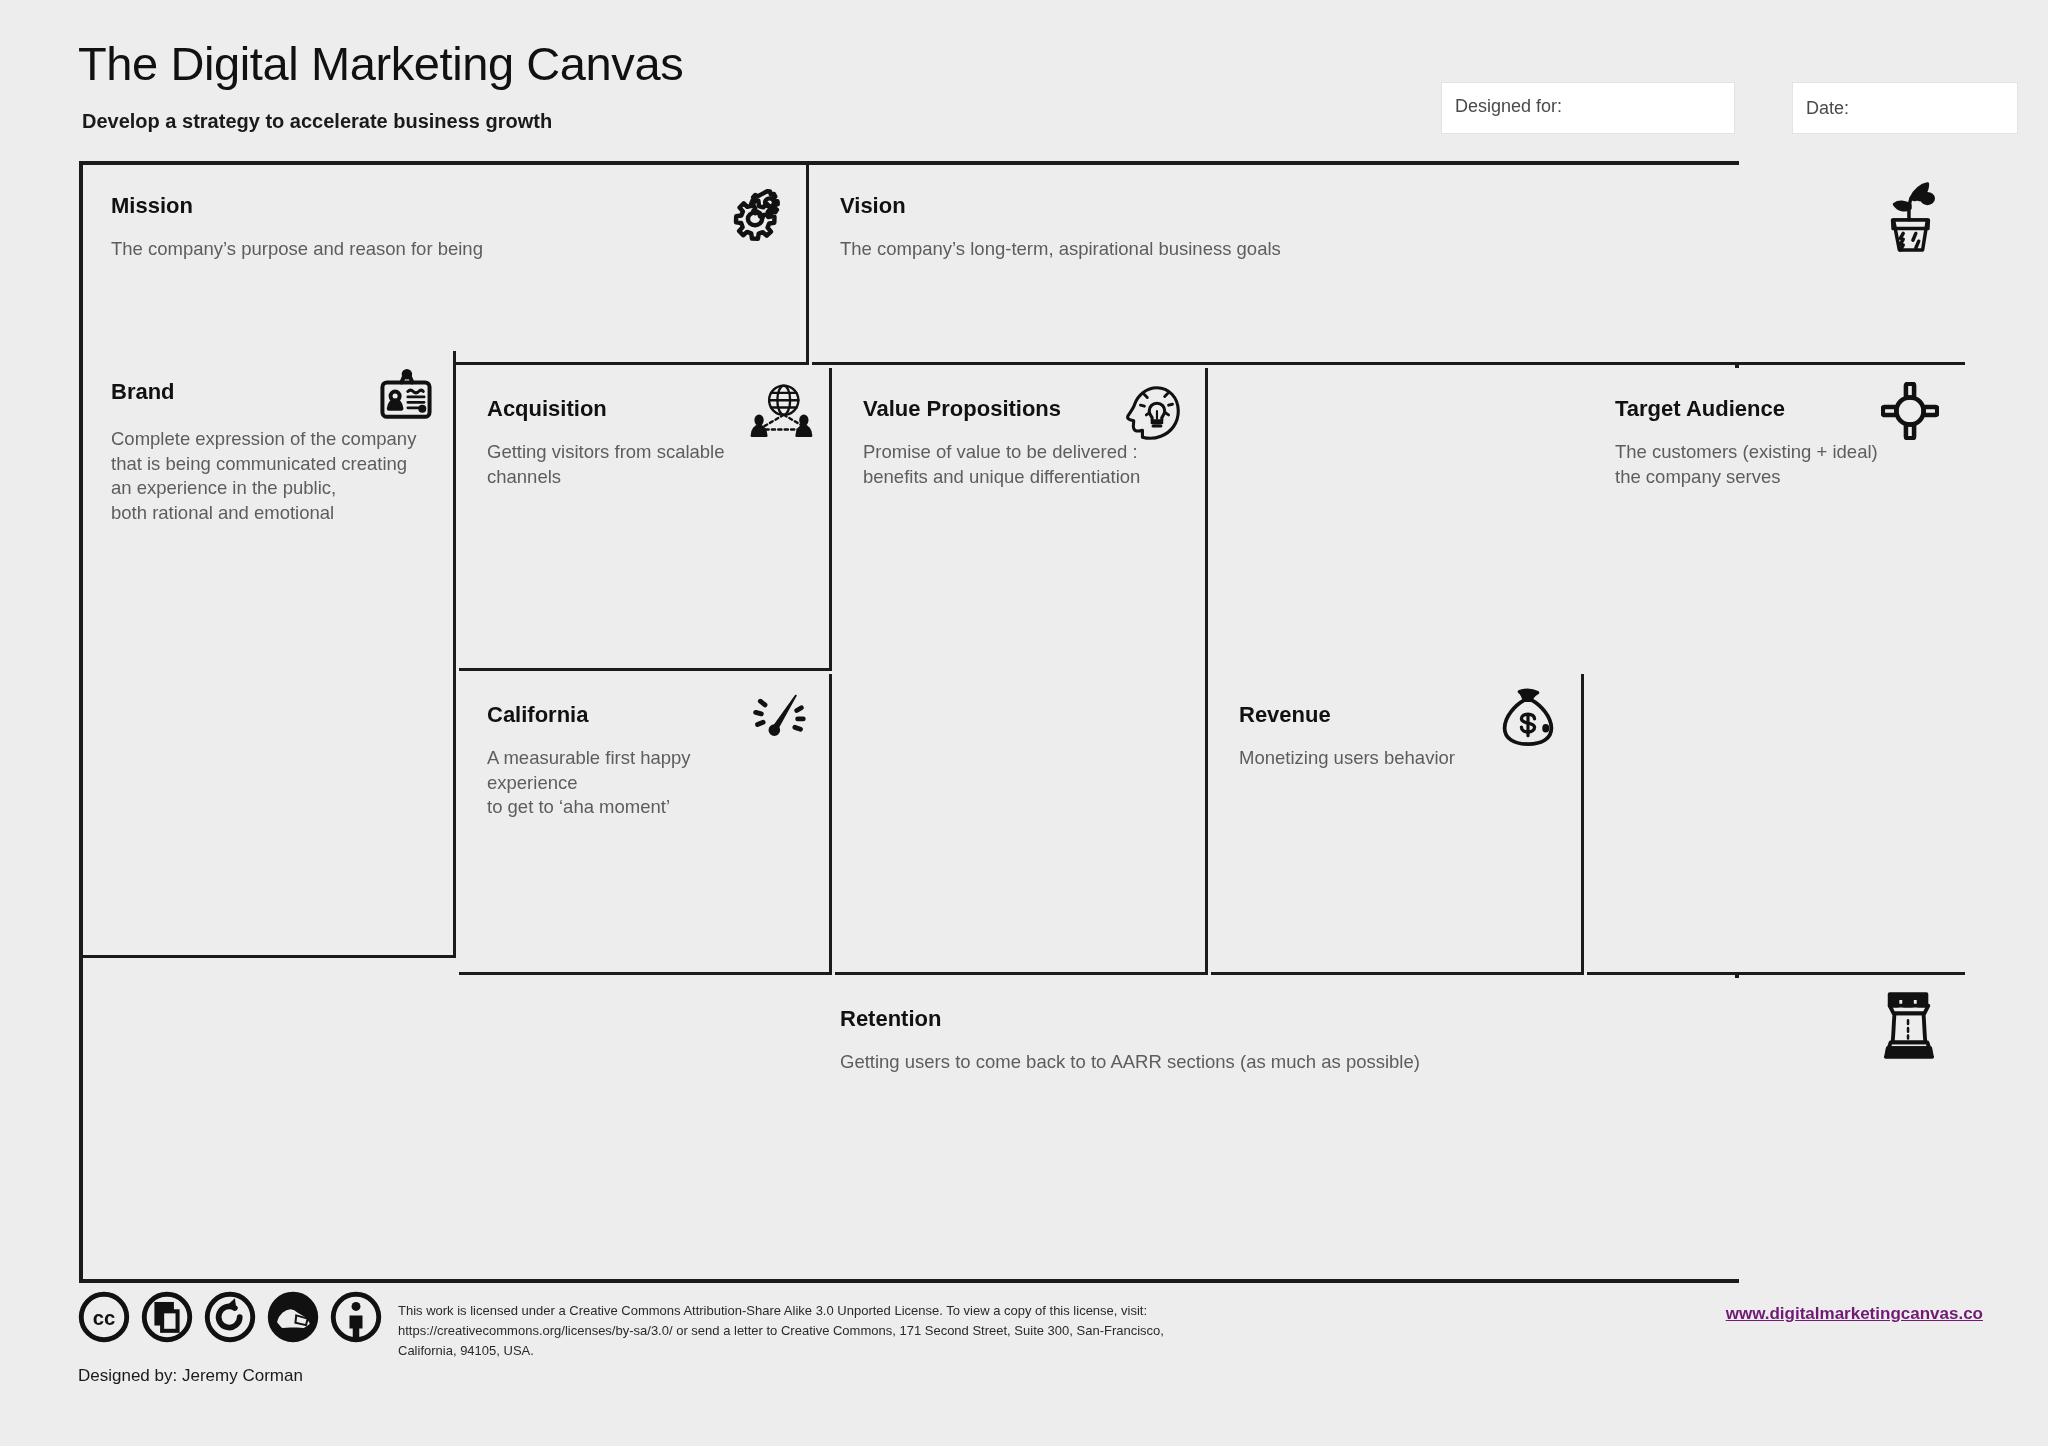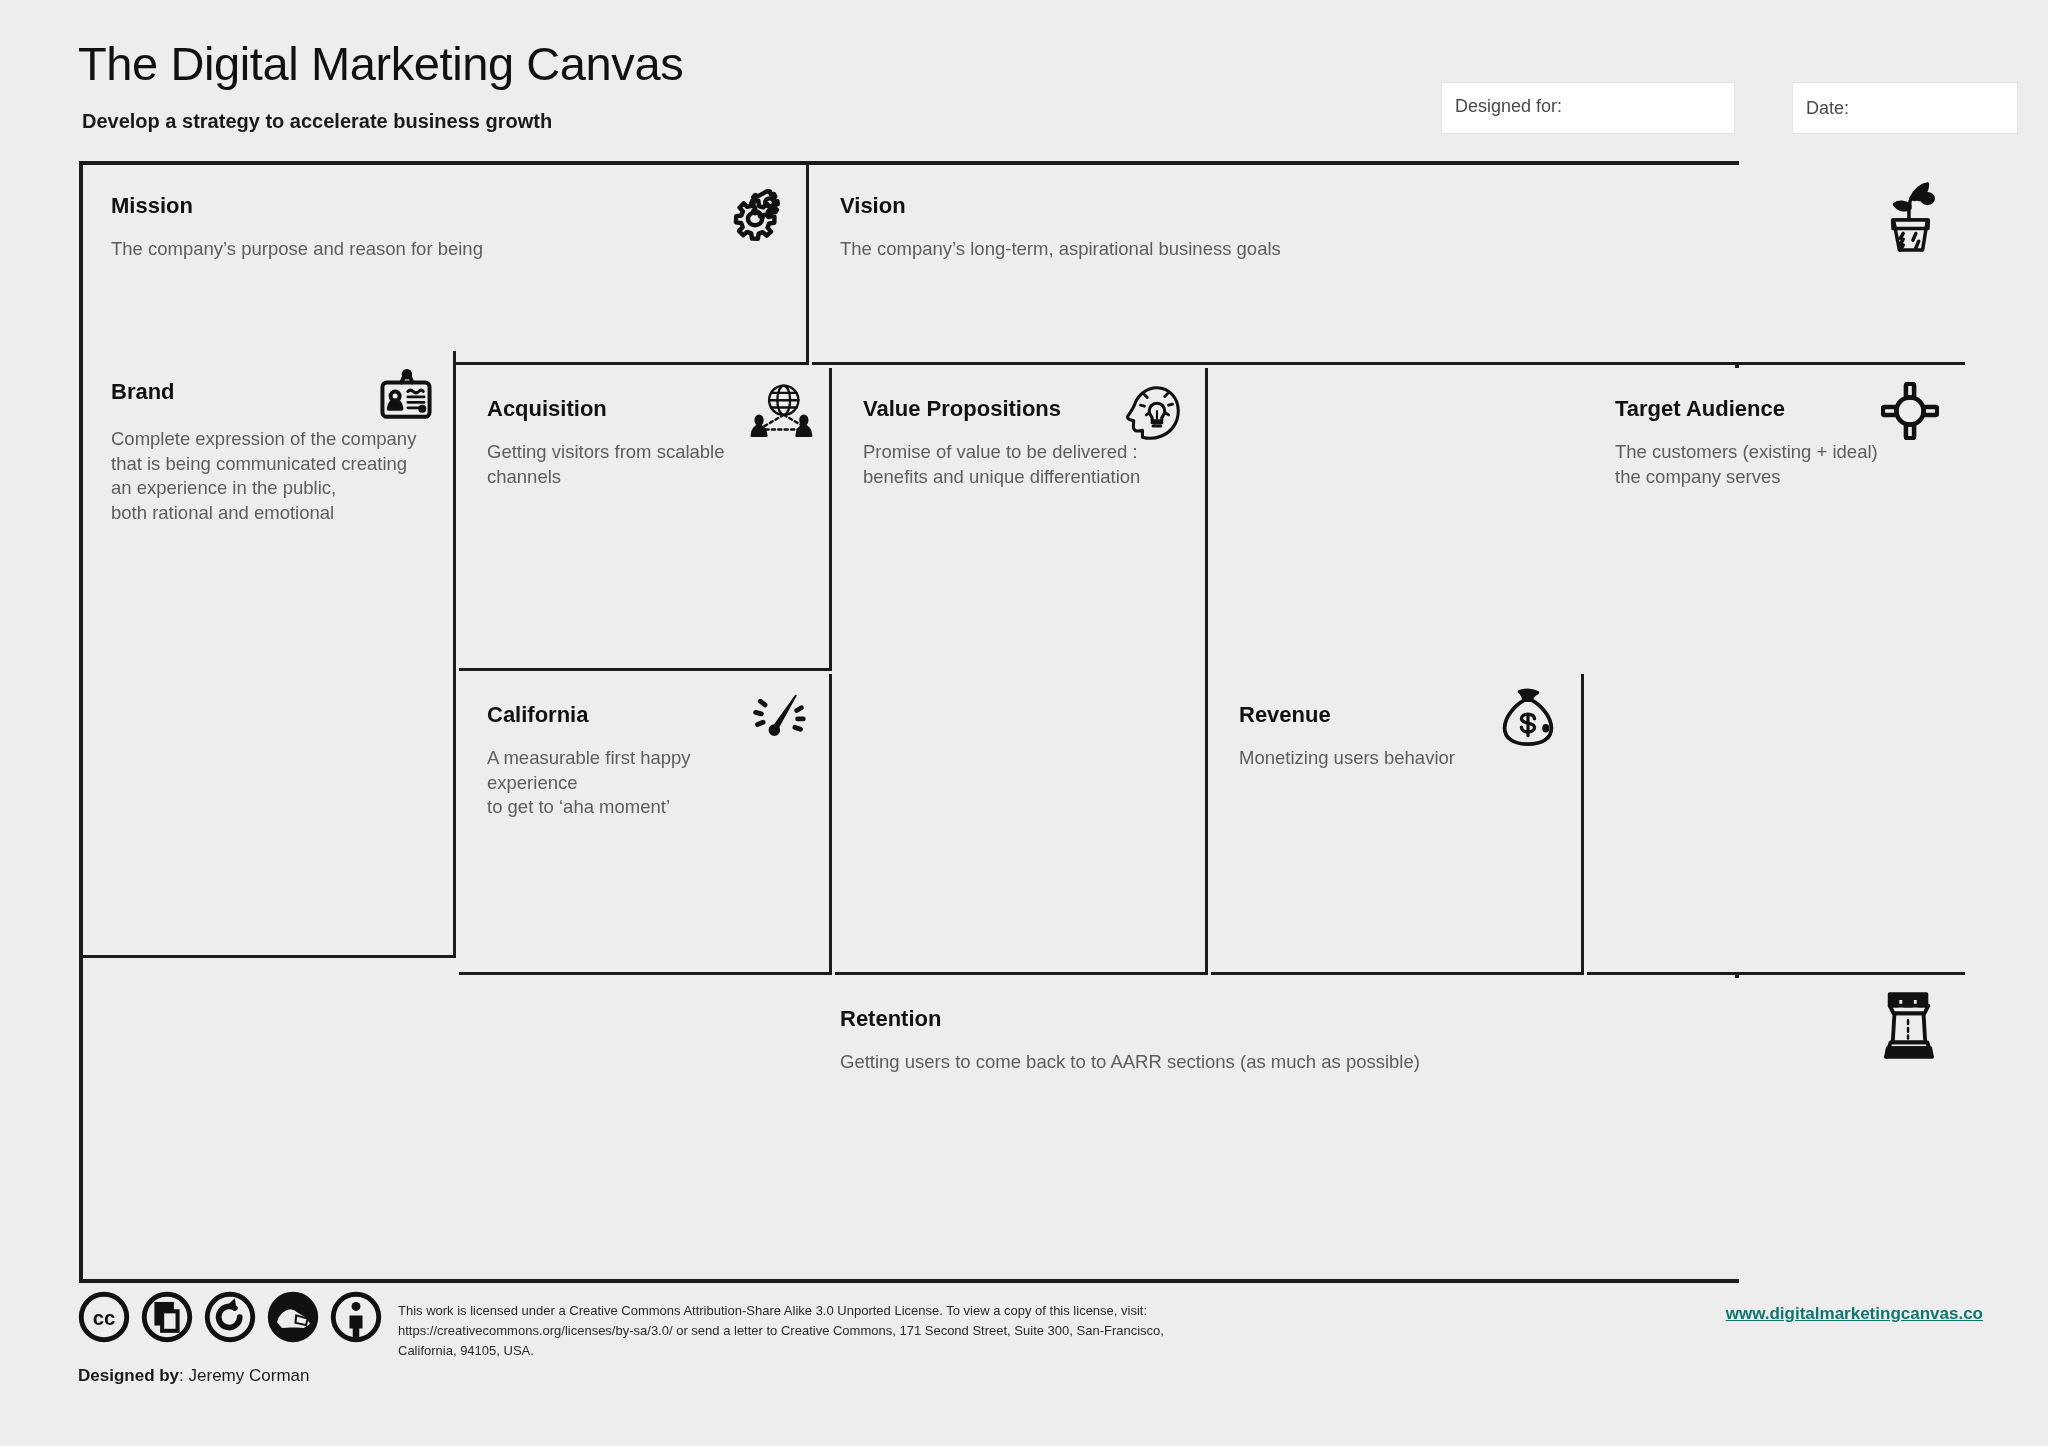--- a/index.html
+++ b/index.html
@@ -75,7 +75,7 @@
   }
   .site {
     position: absolute; right: 65px; top: 14px;
-    font-size: 17px; font-weight: 700; color: #0f766e;
+    font-size: 17px; font-weight: 700; color: #701a75;
     text-decoration: underline; white-space: nowrap;
   }
   .designer {

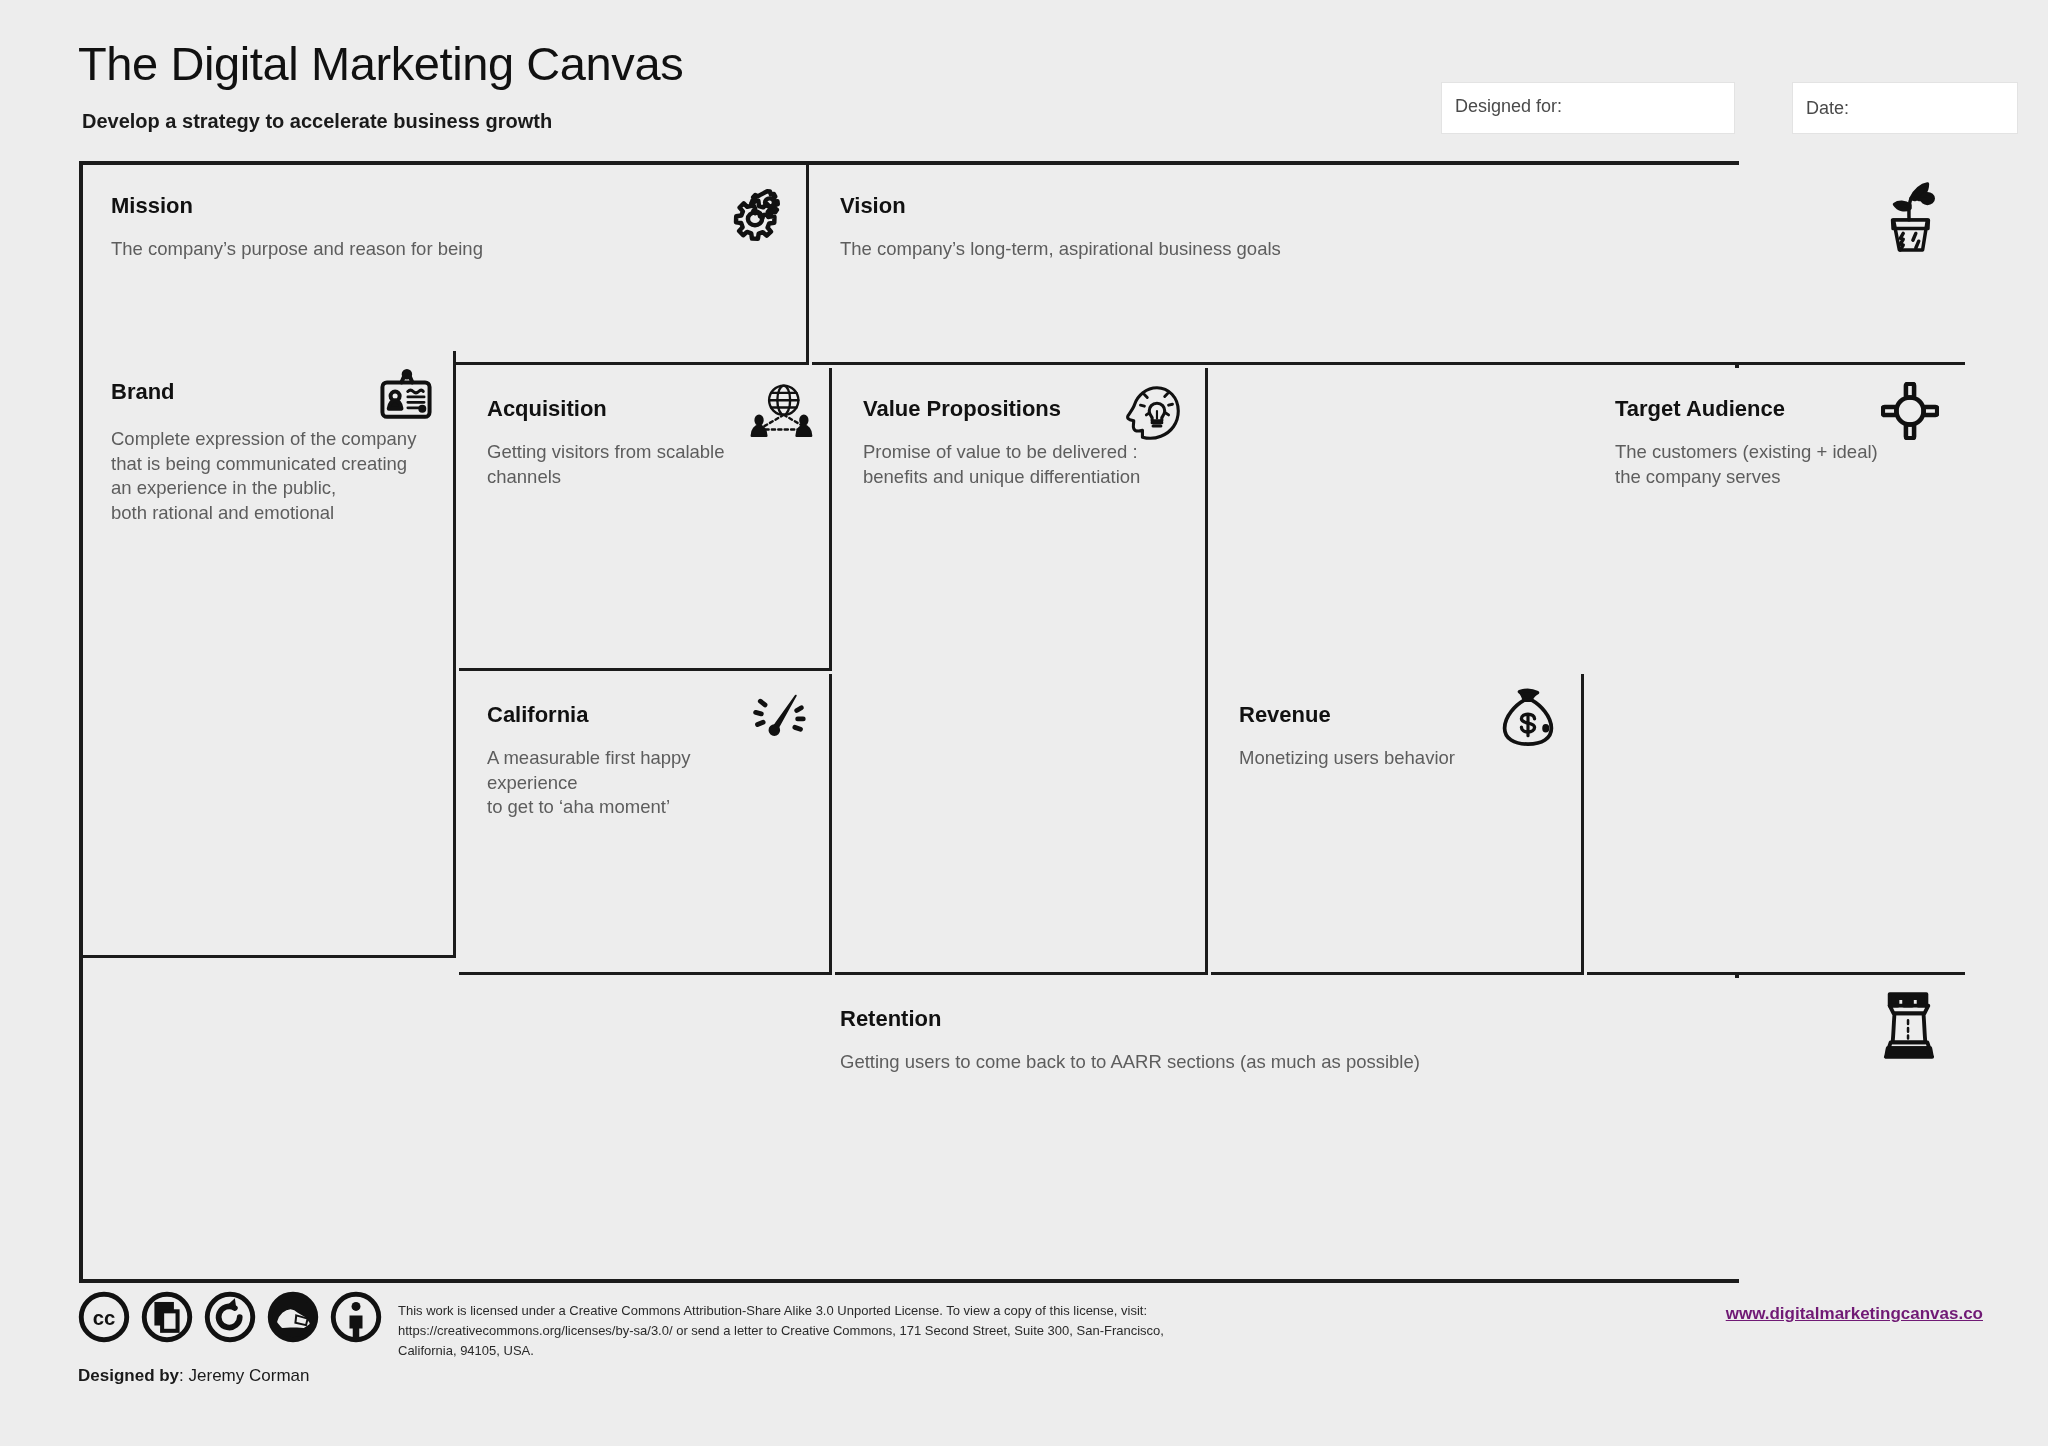--- a/index.html
+++ b/index.html
@@ -82,7 +82,7 @@
     position: absolute; left: 78px; top: 76px;
     font-size: 17px; color: #1a1a1a; white-space: nowrap;
   }
-  .designer b { font-weight: 700; }
+  .designer b { font-weight: 400; }
 </style>
 </head>
 <body>

